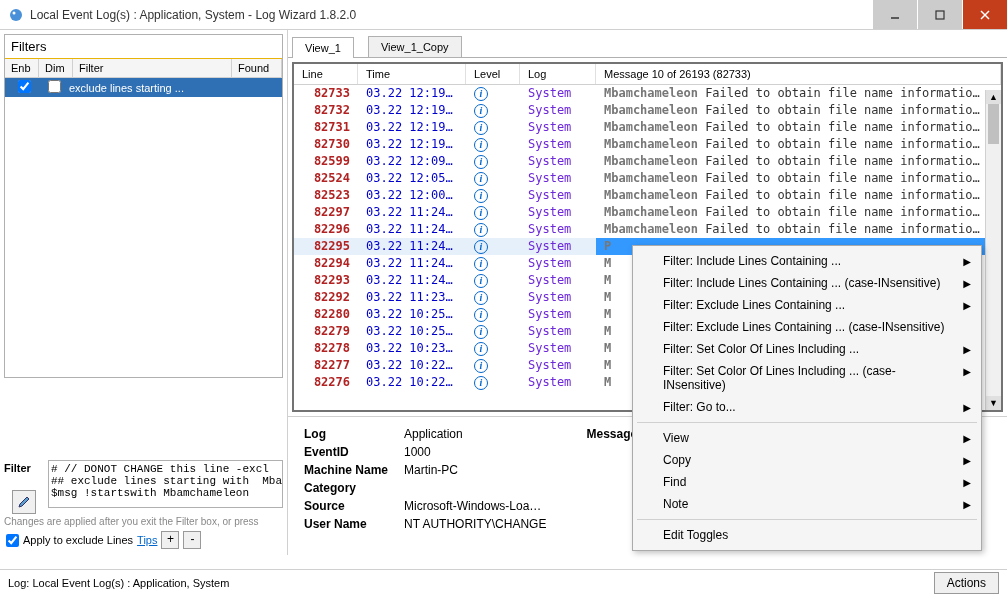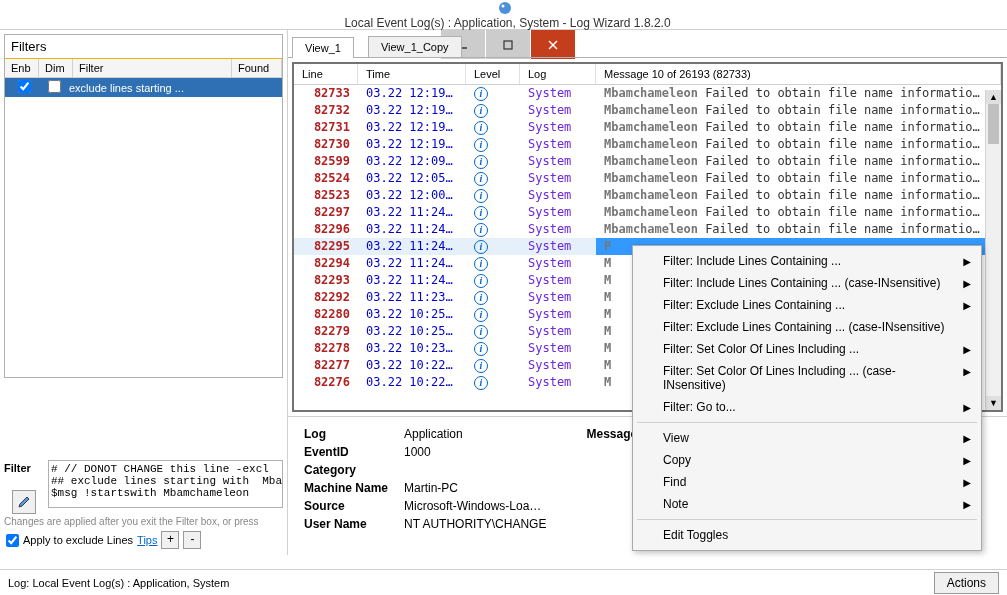--- a/index.html
+++ b/index.html
@@ -5,7 +5,7 @@
 * { box-sizing: border-box; margin: 0; padding: 0; }
 body { font-family: "Segoe UI", Tahoma, sans-serif; font-size: 12px; background: #fff; width: 1007px; height: 595px; overflow: hidden; position: relative; }
 
-.titlebar { height: 30px; background: #fff; border-bottom: 1px solid #d0d0d0; display: flex; align-items: center; padding-left: 8px; flex-direction: column; }
+.titlebar { height: 30px; background: #fff; border-bottom: 1px solid #d0d0d0; display: flex; align-items: center; padding-left: 8px; }
 .titlebar .app-icon { width: 16px; height: 16px; margin-right: 6px; }
 .titlebar .title { flex: 1; font-size: 12px; color: #333; }
 .winbtns { display: flex; }

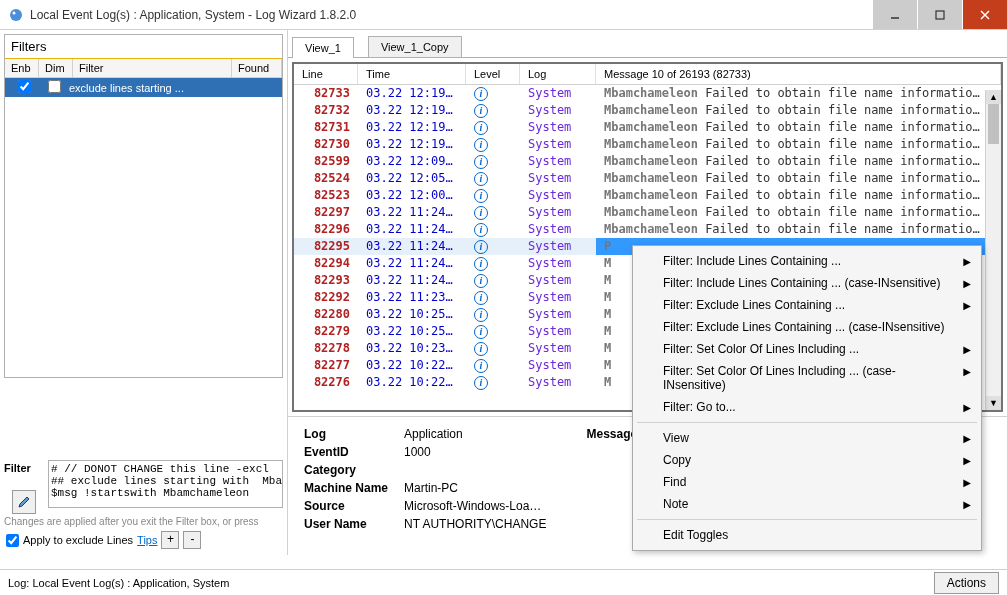--- a/index.html
+++ b/index.html
@@ -312,12 +312,12 @@
             <span class="dval">1000</span>
           </div>
         <div class="drow">
+            <span class="dlabel">Machine Name</span>
+            <span class="dval">Martin-PC</span>
+          </div>
+        <div class="drow">
             <span class="dlabel">Category</span>
             <span class="dval"></span>
-          </div>
-        <div class="drow">
-            <span class="dlabel">Machine Name</span>
-            <span class="dval">Martin-PC</span>
           </div>
         <div class="drow">
             <span class="dlabel">Source</span>

